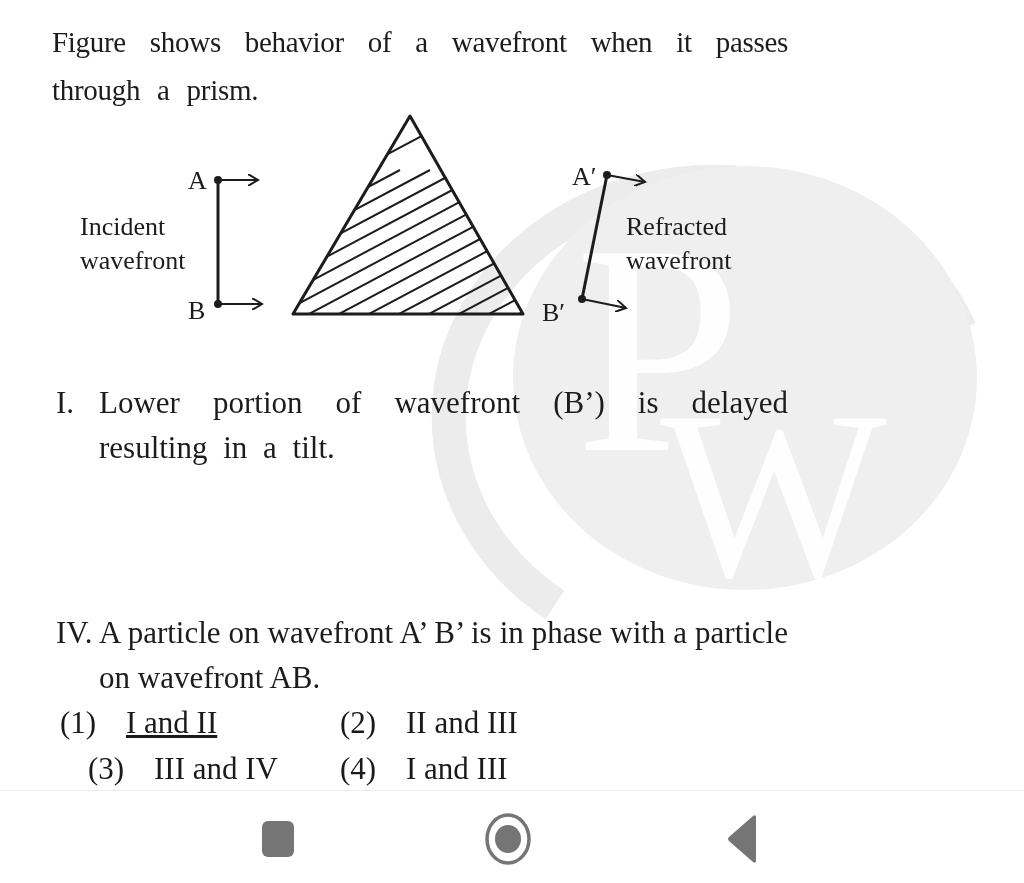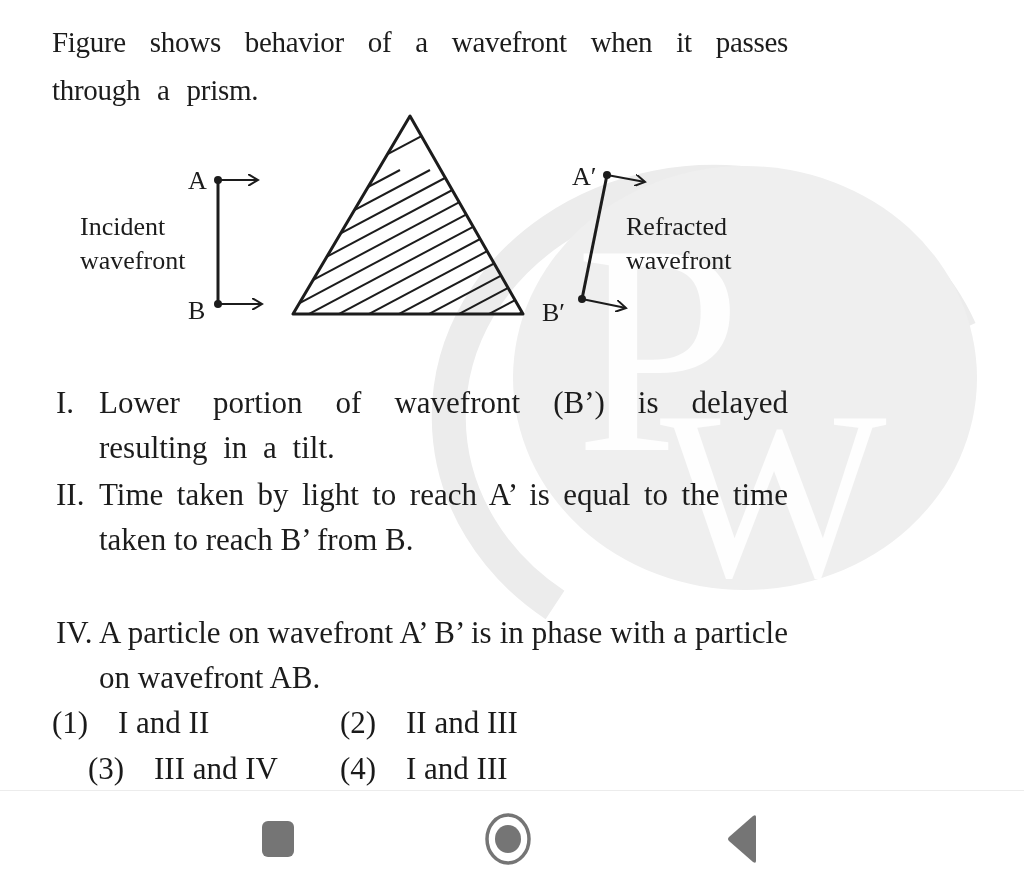--- a/index.html
+++ b/index.html
@@ -205,10 +205,6 @@
     <span class="num">I.</span>
     <span class="body justify" style="word-spacing:8px;">Lower portion of wavefront (B’) is delayed resulting in a tilt.</span>
   </div>
-  <div class="stmt" style="top:472px;">
-    <span class="num">II.</span>
-    <span class="body justify">Time taken by light to reach A’ is equal to the time taken to reach B’ from B.</span>
-  </div>
   <div class="stmt" style="top:610px;">
     <span class="num">IV.</span>
     <span class="body justify">A particle on wavefront A’ B’ is in phase with a particle on wavefront AB.</span>

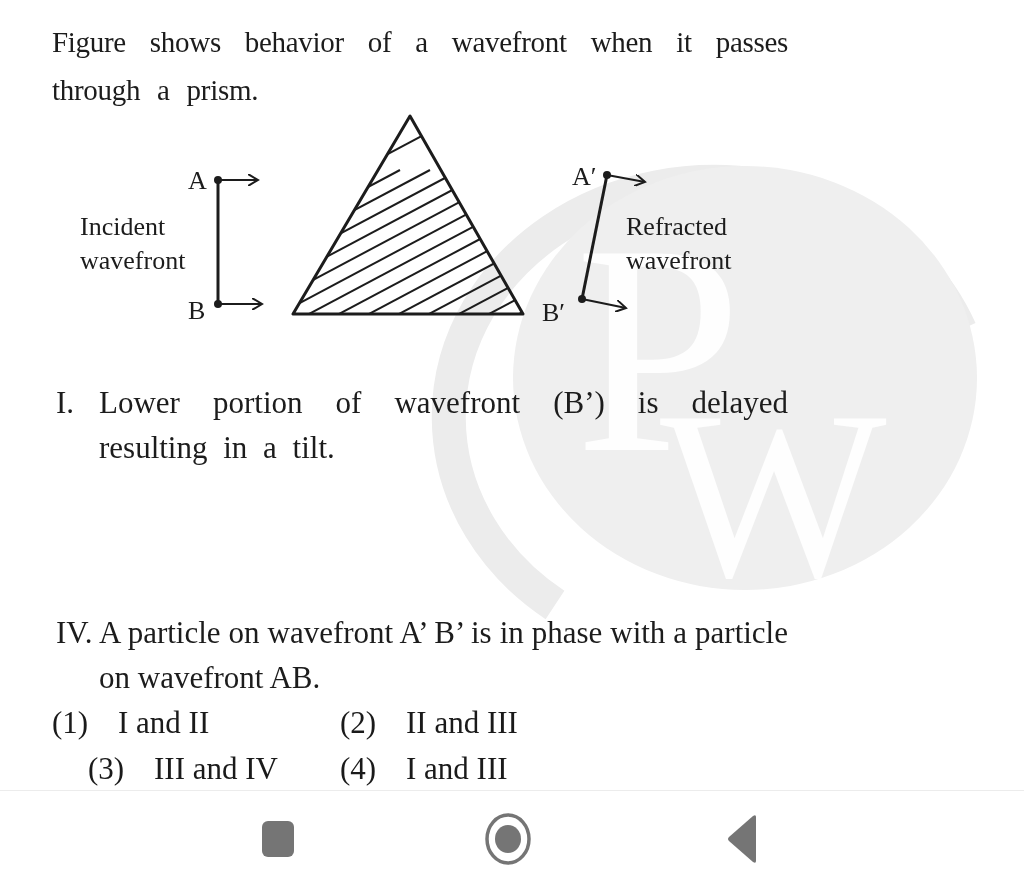--- a/index.html
+++ b/index.html
@@ -211,7 +211,7 @@
   </div>
 
   <div class="options">
-    <div class="opt" style="left:0;top:0;">
+    <div class="opt" style="left:8px;top:0;text-decoration:underline;">
       <span class="onum">(1)</span><span>I and II</span>
     </div>
     <div class="opt" style="left:288px;top:0;">

